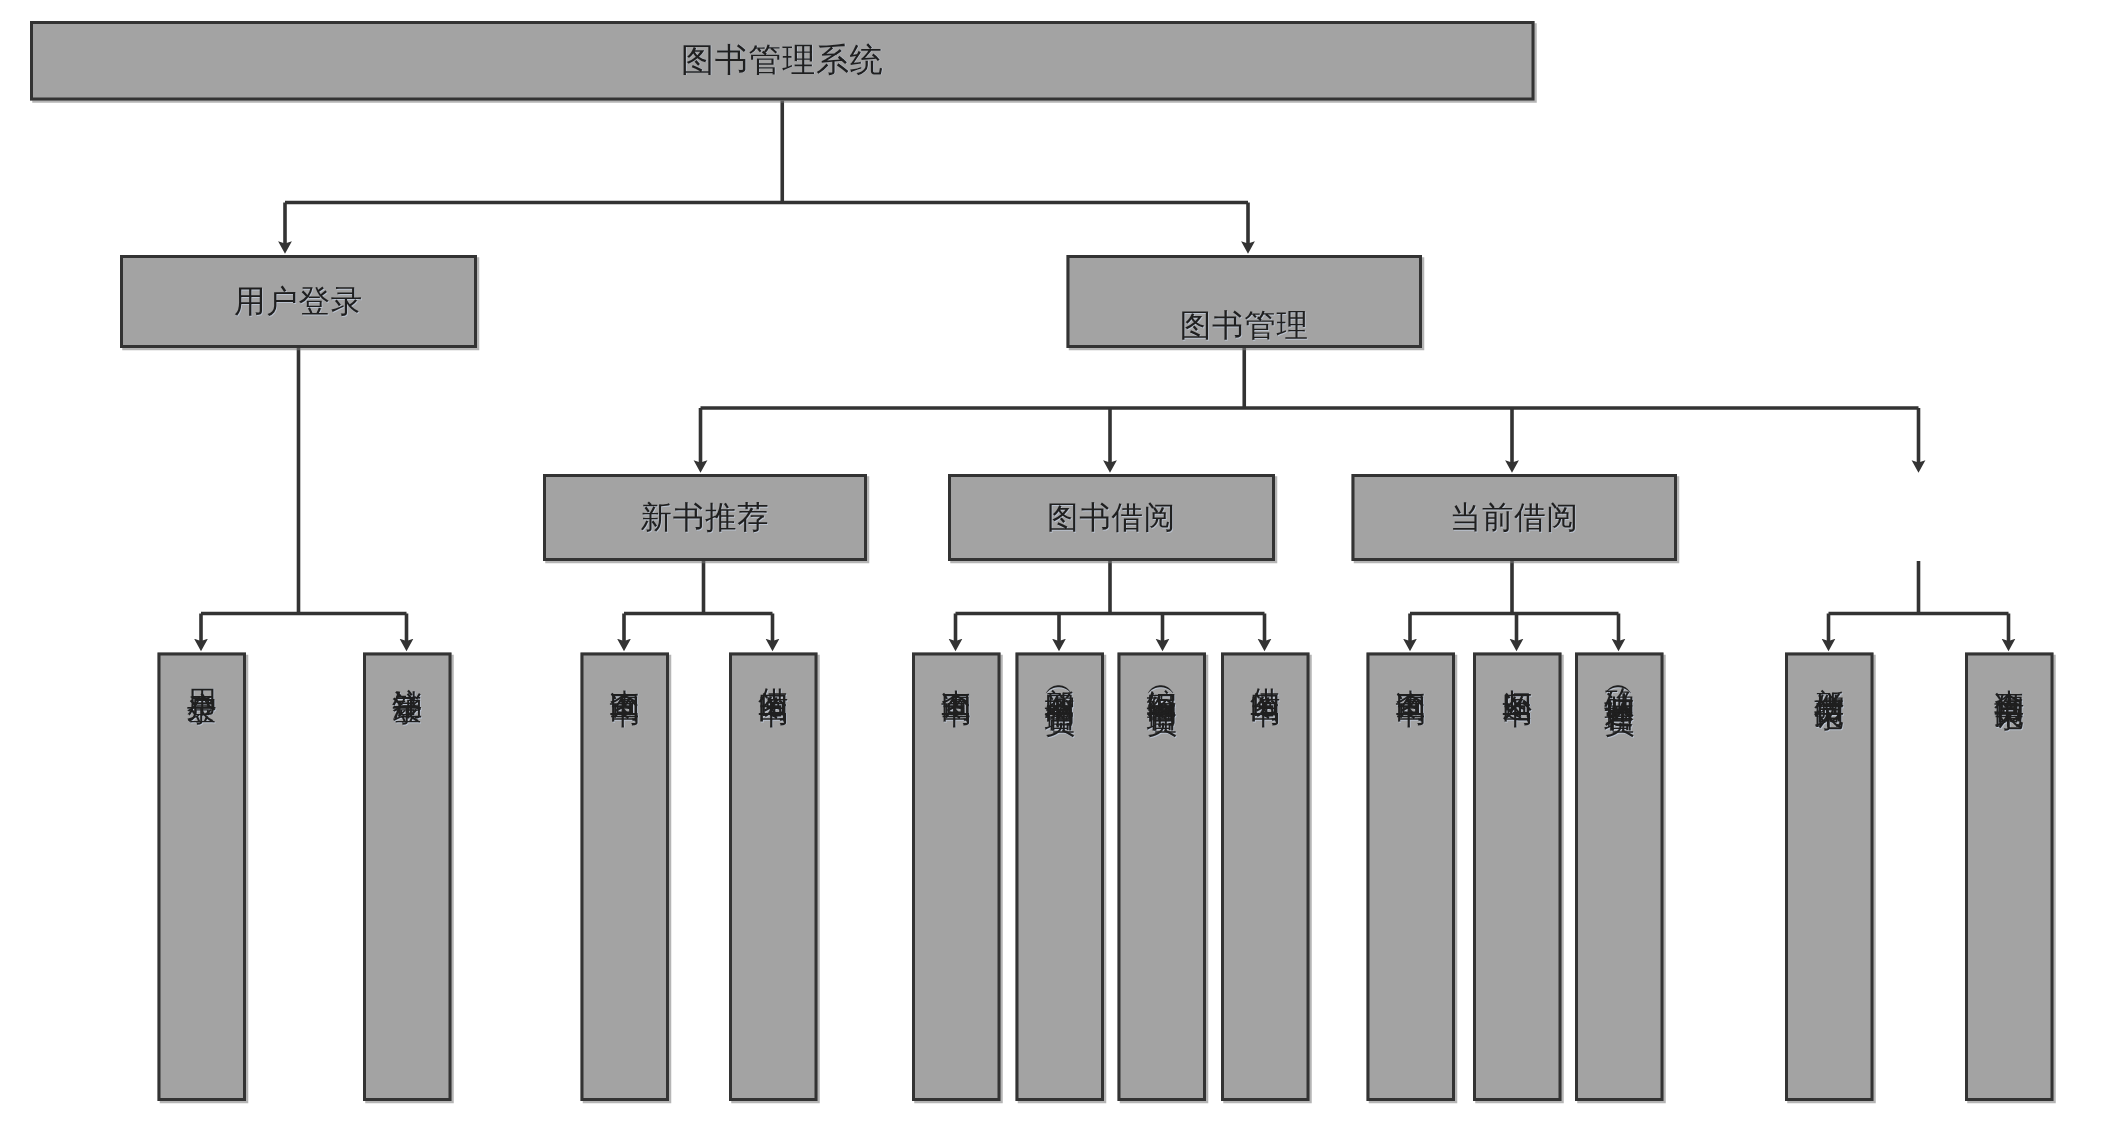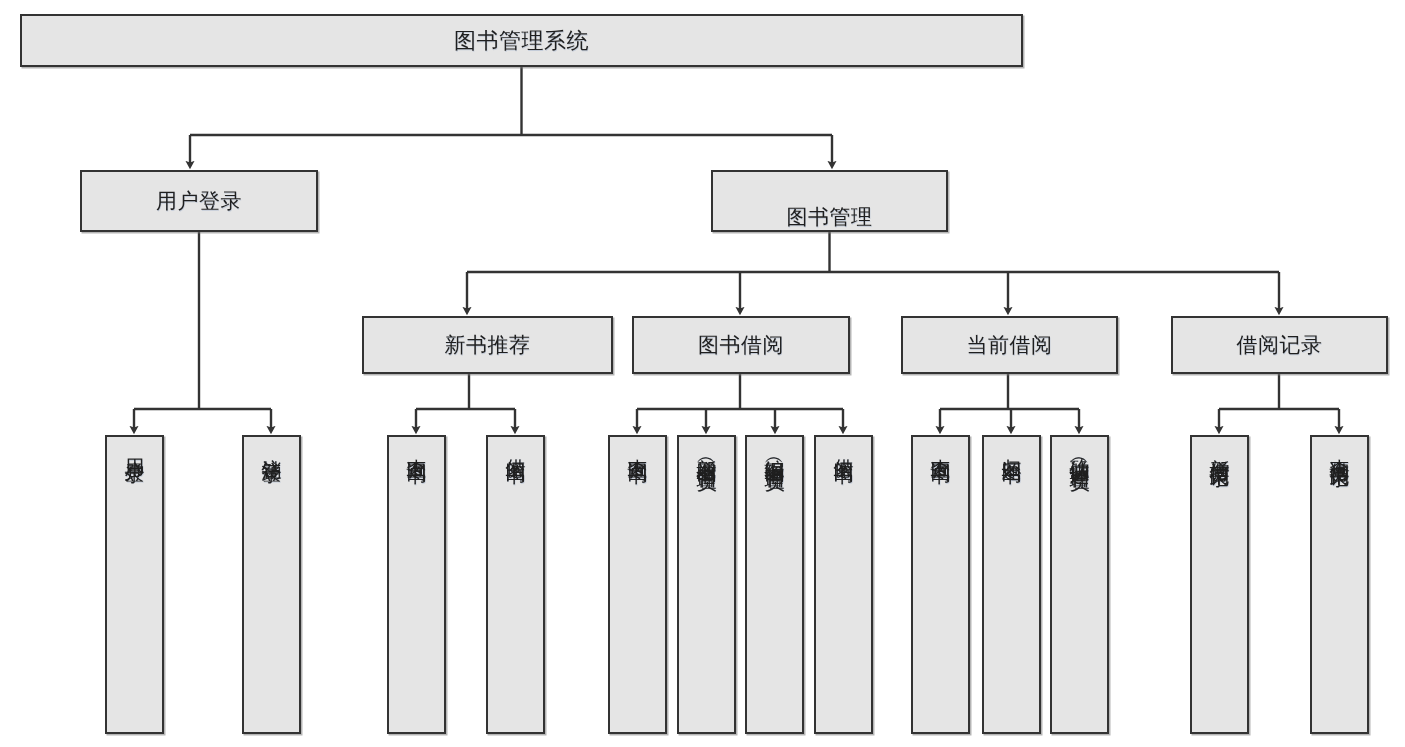--- a/index.html
+++ b/index.html
@@ -24,7 +24,7 @@
   .node{
     position:absolute;
     box-sizing:border-box;
-    background:#e5e5e5;
+    background:#a3a3a3;
     border:2px solid #333333;
     box-shadow:1.5px 1.5px 0 rgba(120,120,120,0.55);
     display:flex;

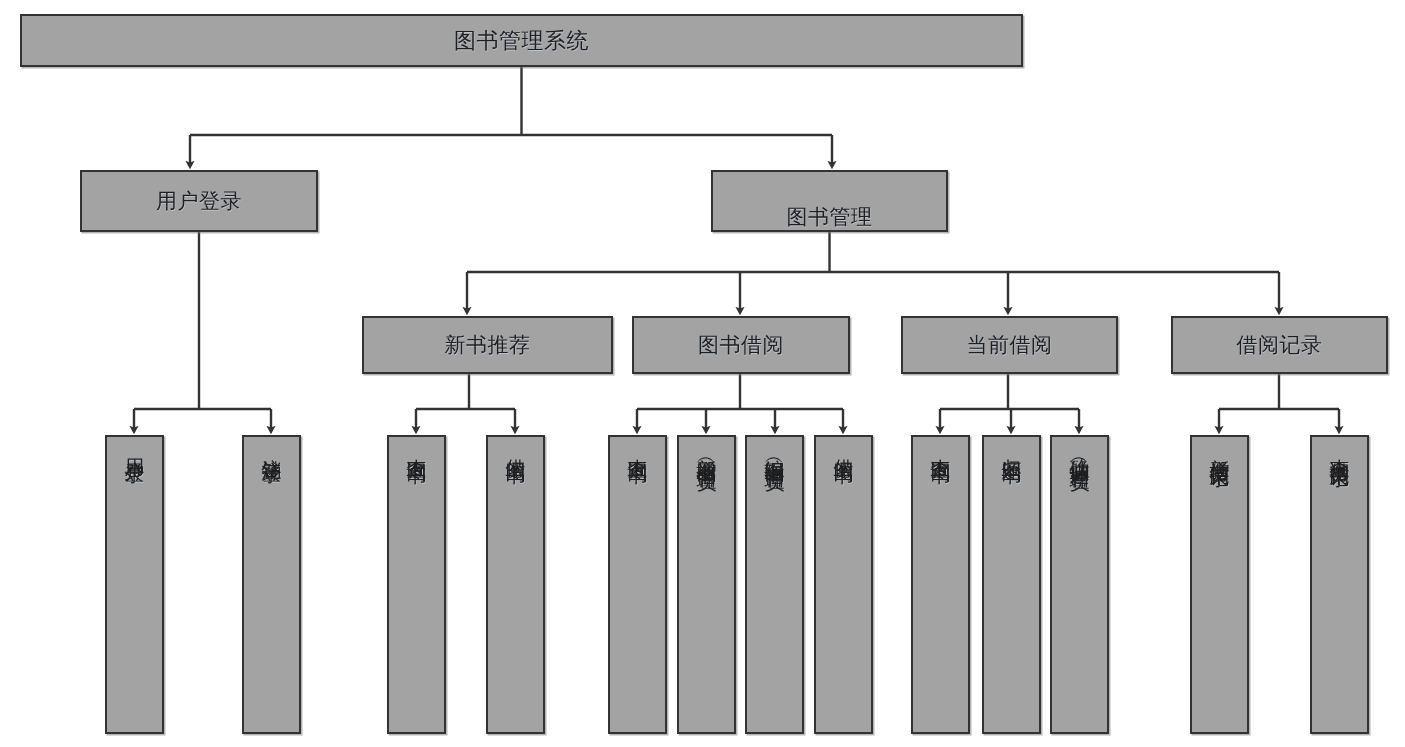--- a/index.html
+++ b/index.html
@@ -133,7 +133,7 @@
     <span class="lbl">图书管理</span>
   </div>
 
-  <div class="node" style="left:362px;top:316px;width:251px;height:58px;">
+  <div class="node" style="left:362px;top:316px;width:216px;height:58px;">
     <span class="lbl">新书推荐</span>
   </div>
   <div class="node" style="left:901px;top:316px;width:217px;height:58px;">

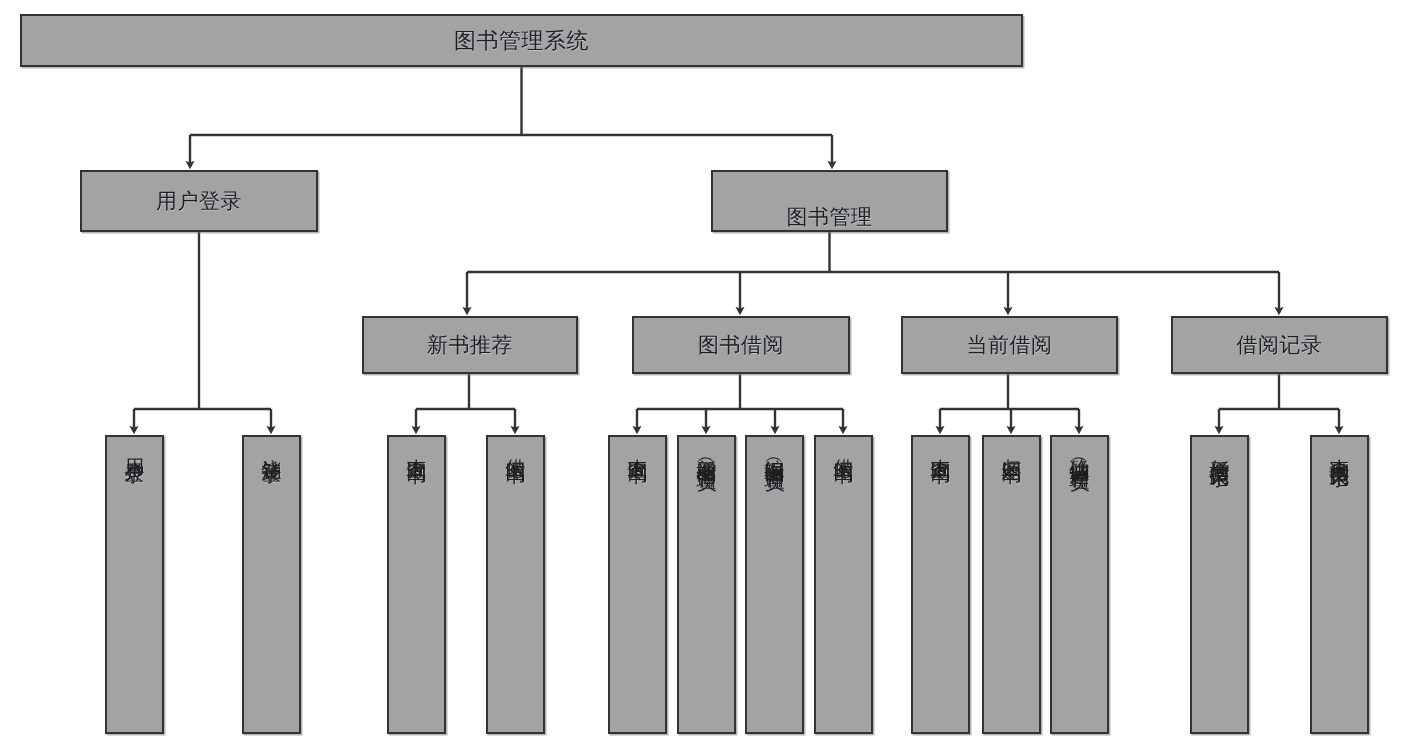--- a/index.html
+++ b/index.html
@@ -142,9 +142,6 @@
   <div class="node" style="left:632px;top:316px;width:218px;height:58px;">
     <span class="lbl">图书借阅</span>
   </div>
-  <div class="node" style="left:1171px;top:316px;width:217px;height:58px;">
-    <span class="lbl">借阅记录</span>
-  </div>
 
   <div class="node leaf" style="left:105px;top:435px;width:59px;height:299px;">
     <span class="lbl">用户登录</span>

